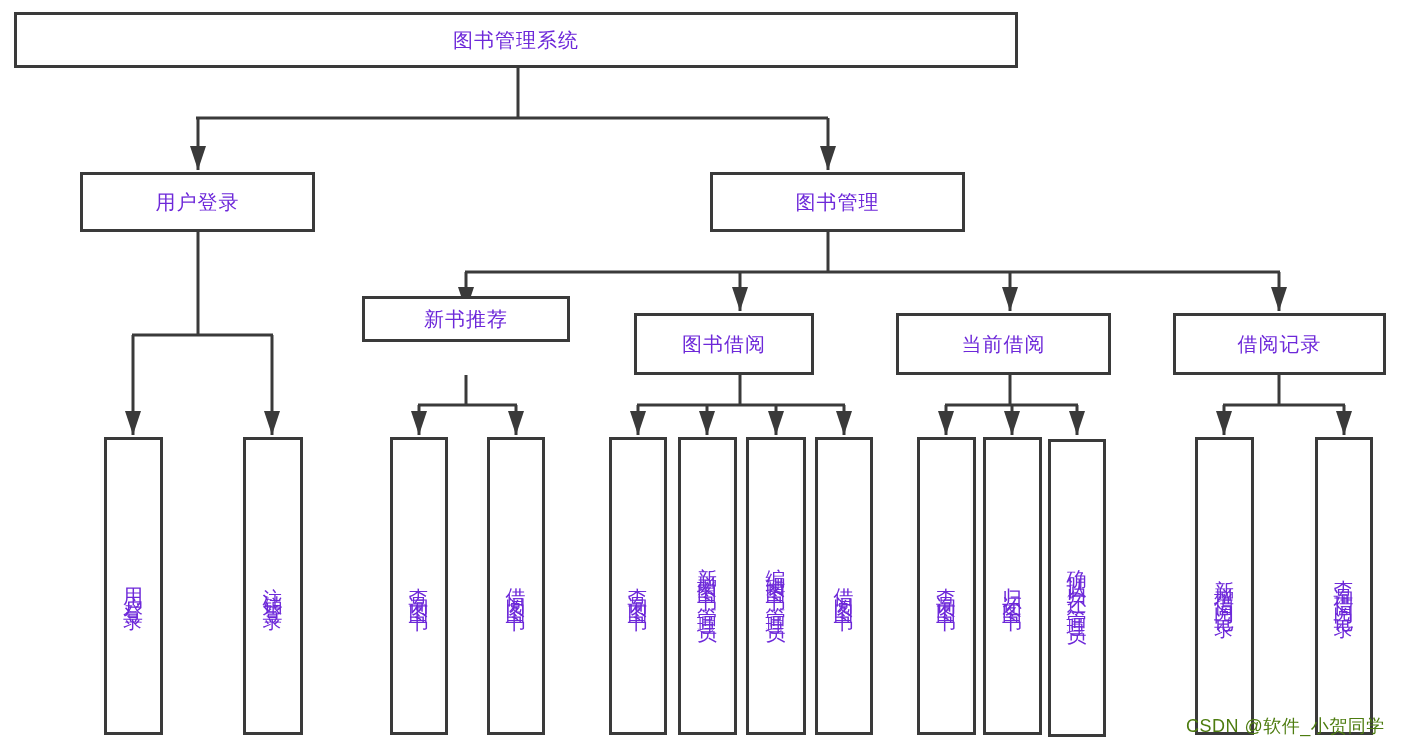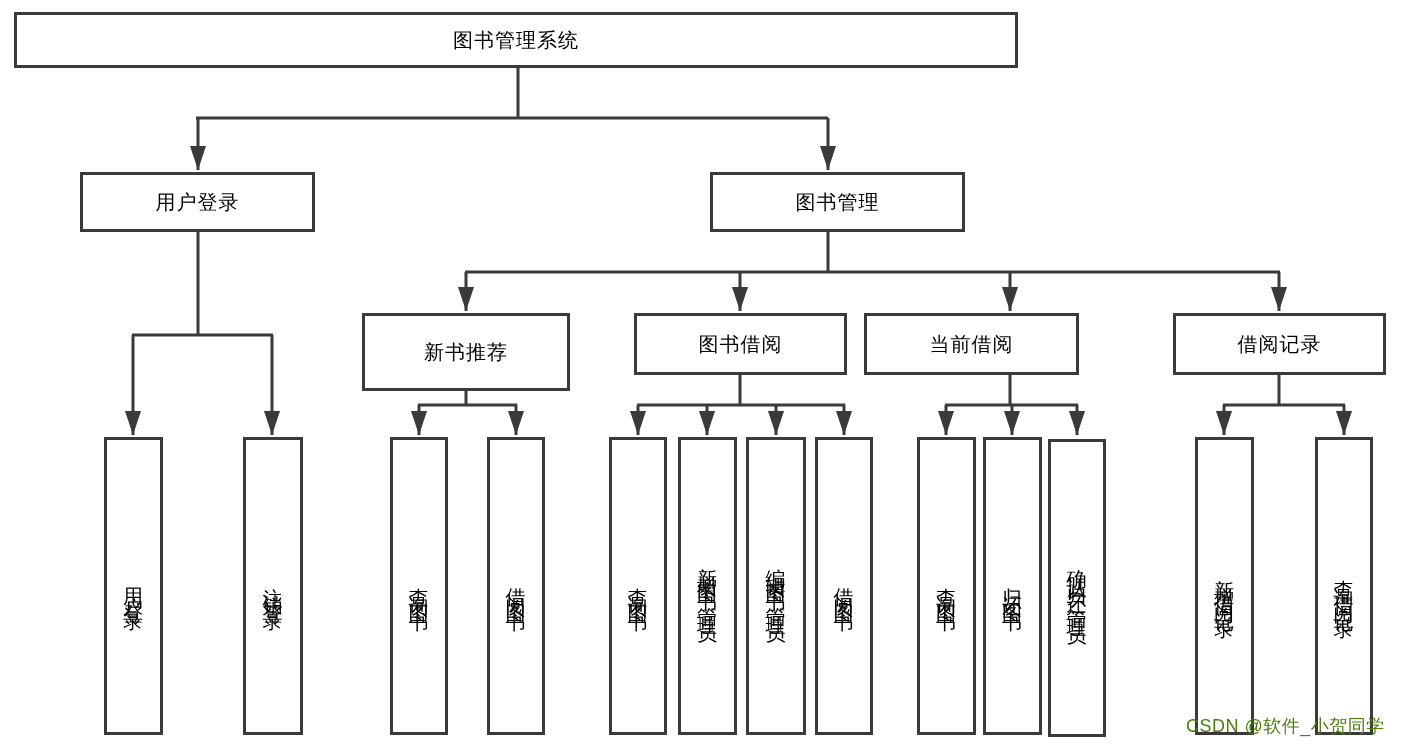--- a/index.html
+++ b/index.html
@@ -18,7 +18,7 @@
     border:3px solid #3a3a3a;
     background:#ffffff;
     display:flex;align-items:center;justify-content:center;
-    color:#000000;
+    color:#6d28d9;
     font-size:20px;
     letter-spacing:1px;
     z-index:2;

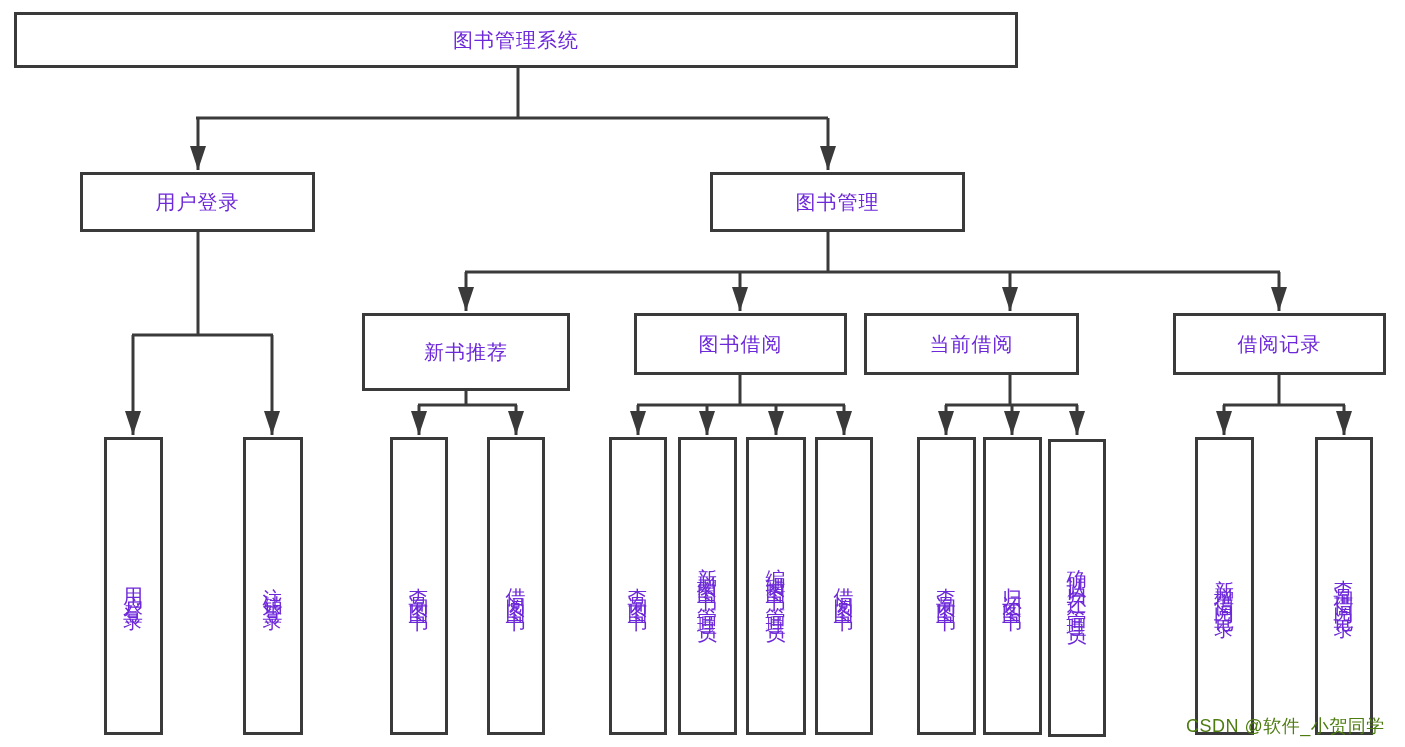--- a/index.html
+++ b/index.html
@@ -106,7 +106,7 @@
     <span>图书管理</span>
   </div>
 
-  <div class="box" style="left:362px;top:313px;width:208px;height:78px;font-family:Liberation Serif, serif;">
+  <div class="box" style="left:362px;top:296px;width:208px;height:46px;font-family:Liberation Serif, serif;">
     <span>新书推荐</span>
   </div>
   <div class="box" style="left:634px;top:313px;width:213px;height:62px;">

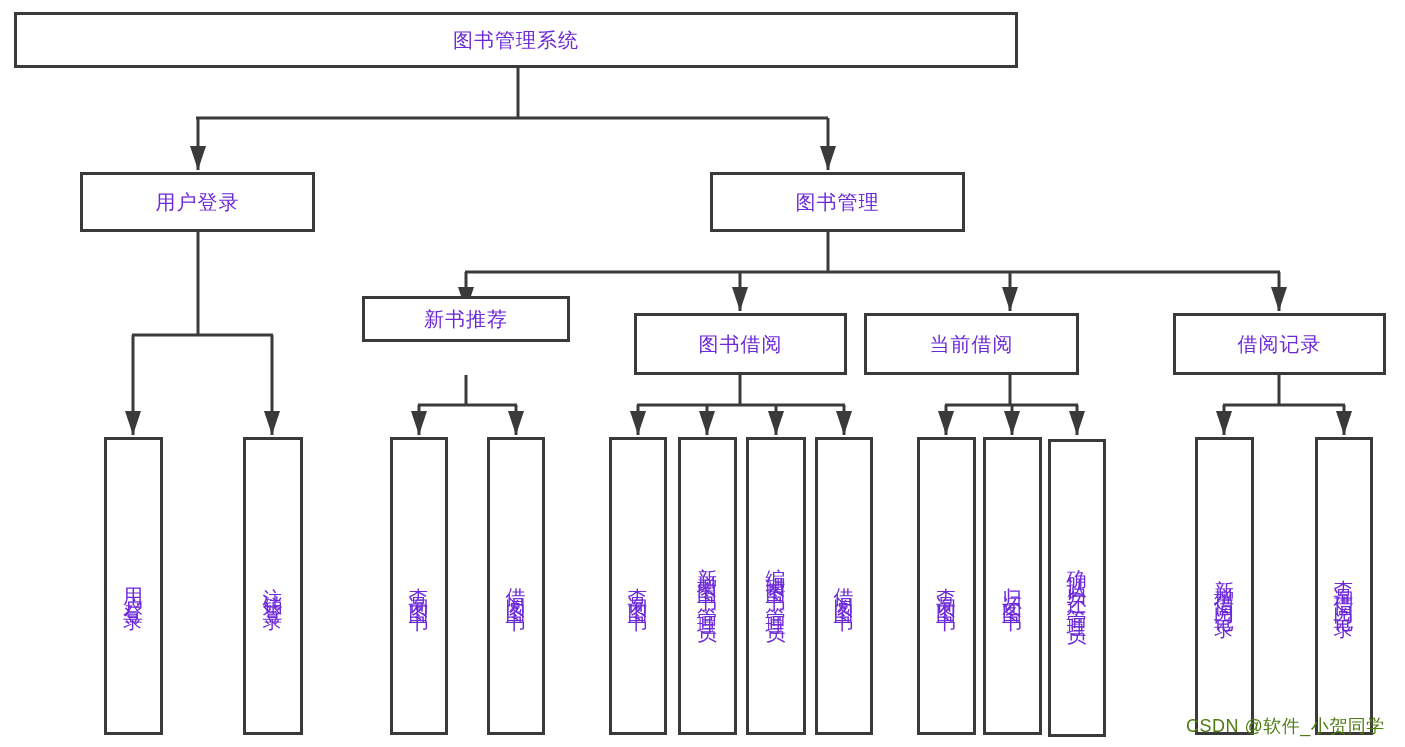--- a/index.html
+++ b/index.html
@@ -109,7 +109,7 @@
   <div class="box" style="left:362px;top:296px;width:208px;height:46px;font-family:Liberation Serif, serif;">
     <span>新书推荐</span>
   </div>
-  <div class="box" style="left:634px;top:313px;width:213px;height:62px;">
+  <div class="box" style="left:634px;top:313px;width:180px;height:62px;">
     <span>图书借阅</span>
   </div>
   <div class="box" style="left:864px;top:313px;width:215px;height:62px;">

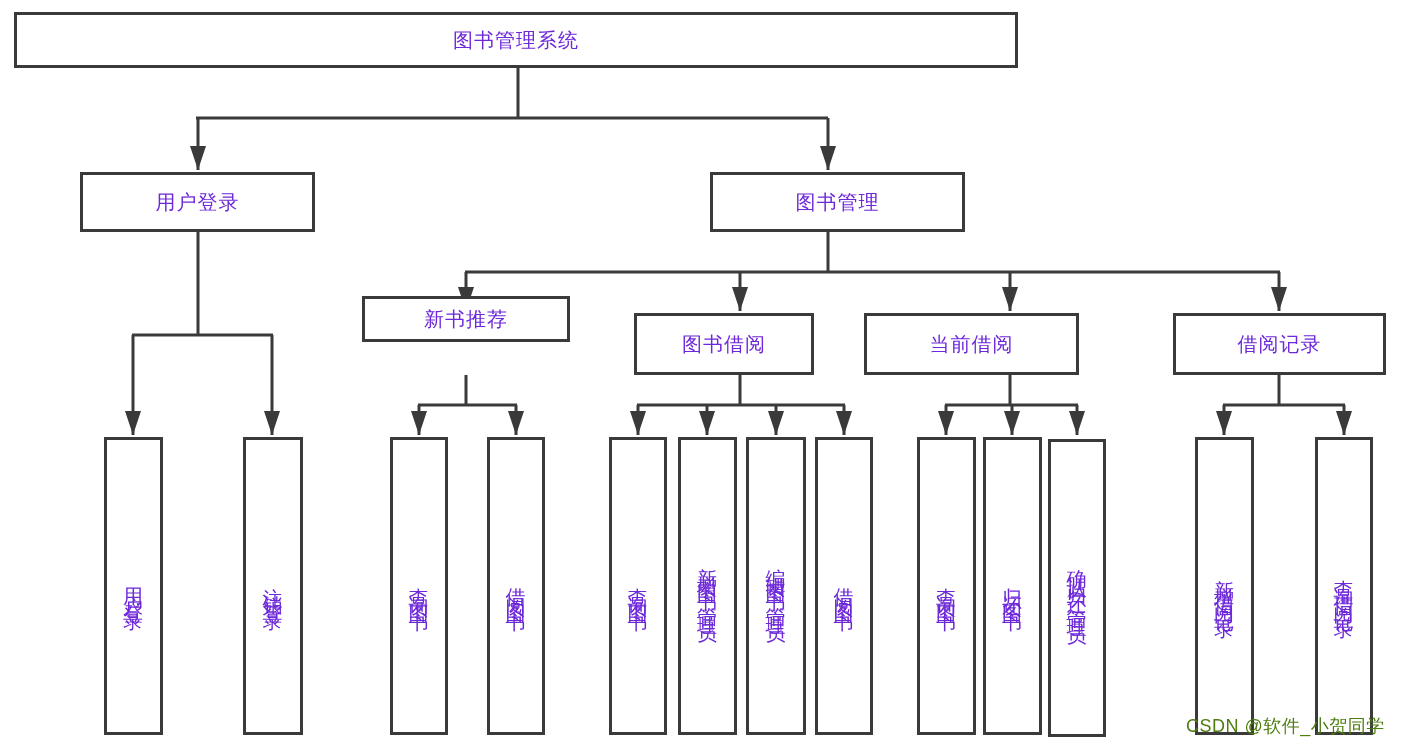--- a/index.html
+++ b/index.html
@@ -112,7 +112,7 @@
   <div class="box" style="left:634px;top:313px;width:180px;height:62px;">
     <span>图书借阅</span>
   </div>
-  <div class="box" style="left:864px;top:313px;width:215px;height:62px;">
+  <div class="box" style="left:896px;top:313px;width:215px;height:62px;">
     <span>当前借阅</span>
   </div>
   <div class="box" style="left:1173px;top:313px;width:213px;height:62px;">

